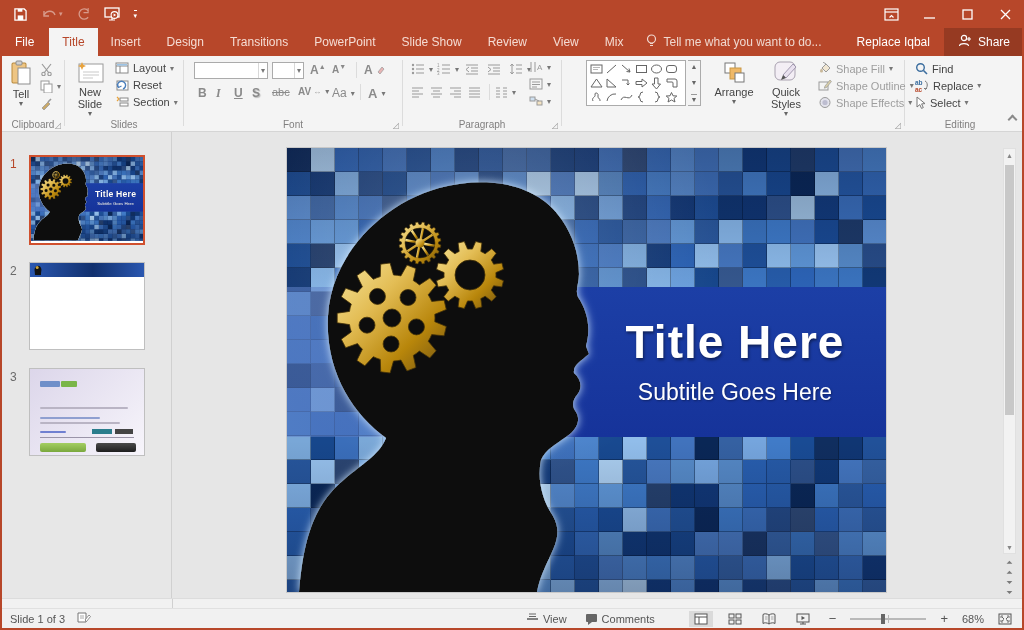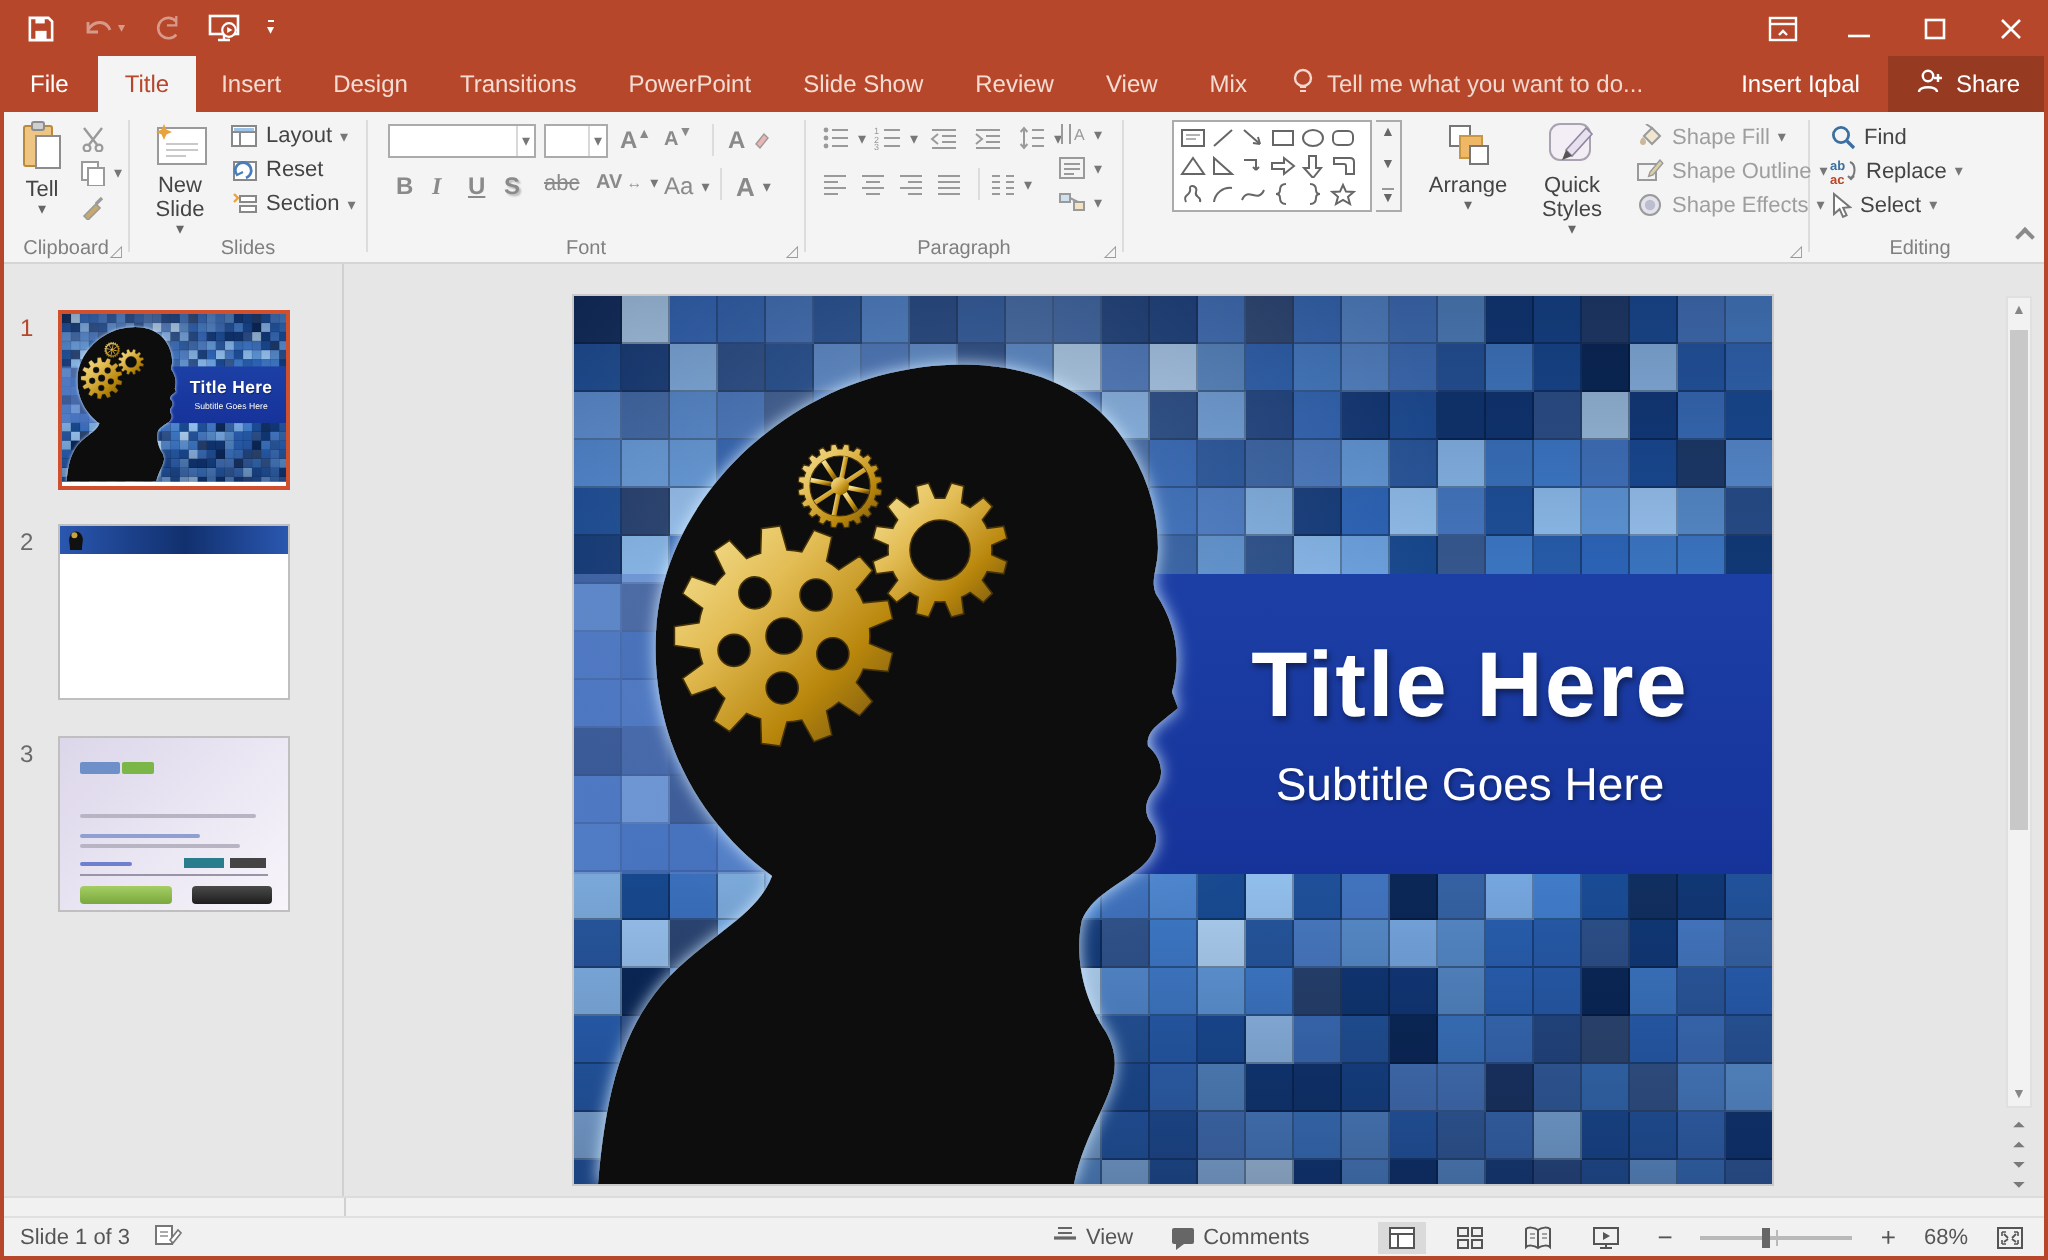--- a/index.html
+++ b/index.html
@@ -177,7 +177,7 @@
       <span>Tell me what you want to do...</span>
     </div>
     <div id="tabspacer"></div>
-    <div id="username">Insert Iqbal</div>
+    <div id="username">Replace Iqbal</div>
     <div id="share">
       <span><svg width="14" height="13" viewBox="0 0 14 13">
             <circle cx="6" cy="4" r="2.6" fill="none" stroke="#fff" stroke-width="1.2"></circle>

